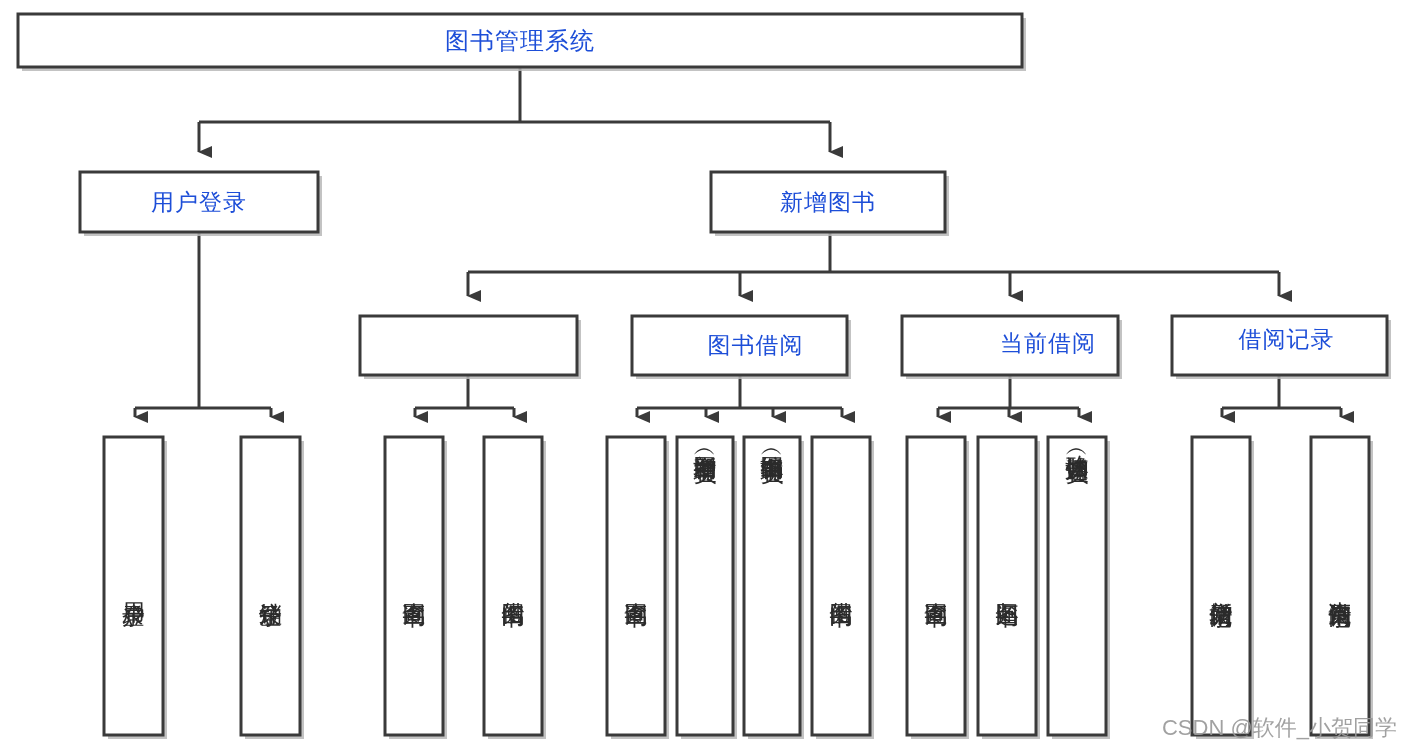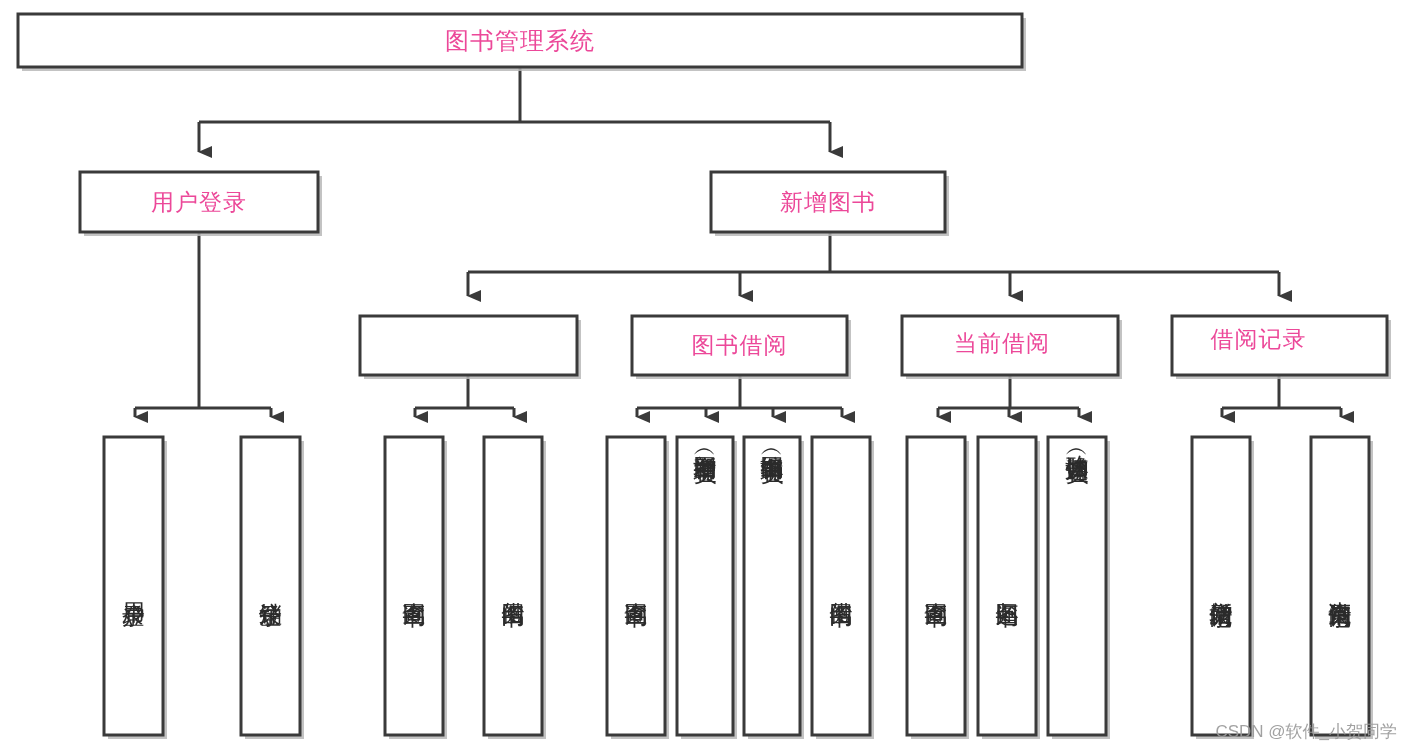--- a/index.html
+++ b/index.html
@@ -74,7 +74,7 @@
   .hlabel-text {
     font-family: Liberation Serif, serif;
     font-size: 23px;
-    color: #ec4899;
+    color: #1d4ed8;
     white-space: nowrap;
     letter-spacing: 1px;
   }

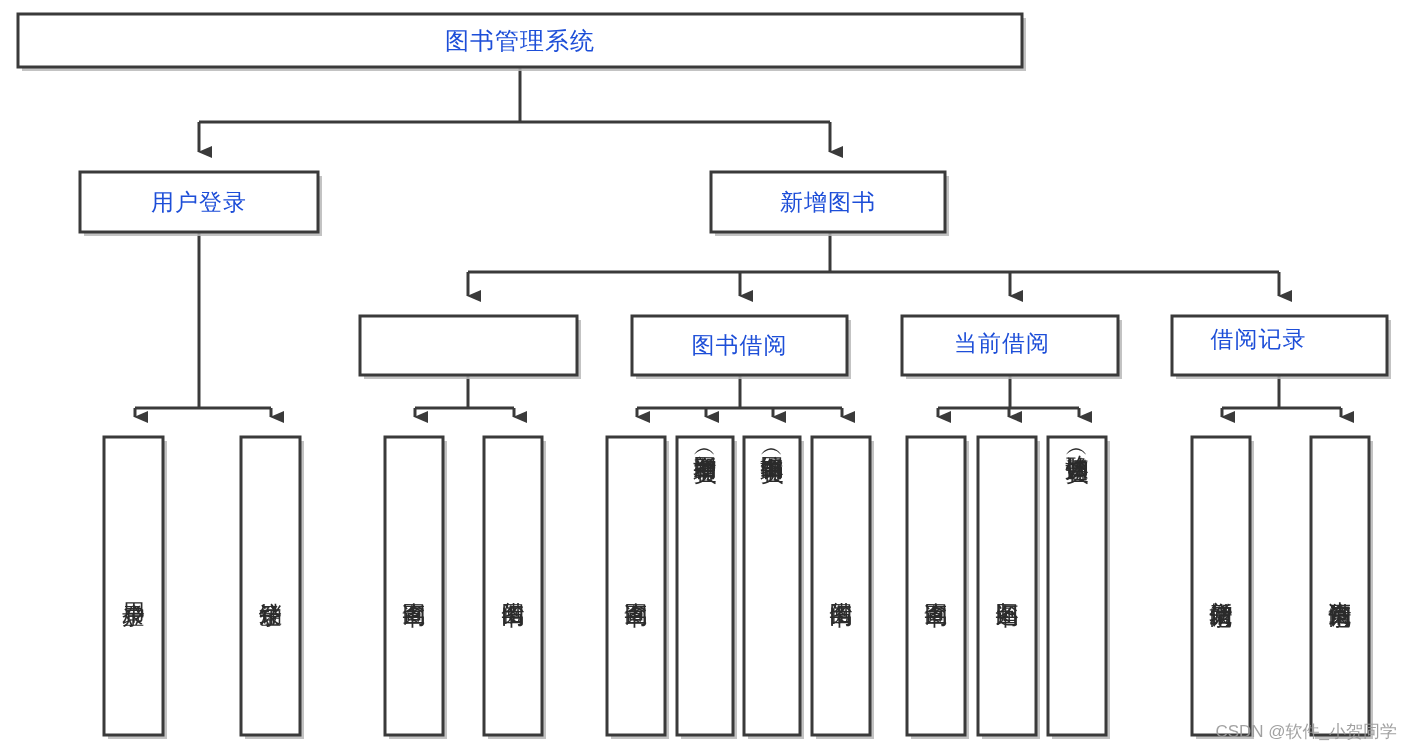--- a/index.html
+++ b/index.html
@@ -219,7 +219,7 @@
   </div>
 
 
-  <div class="hlabel-box" style="left:632px; top:316px; width:215px; height:59px;">
+  <div class="hlabel-box" style="left:648px; top:316px; width:215px; height:59px;">
     <span class="hlabel-text">图书借阅</span>
   </div>
 

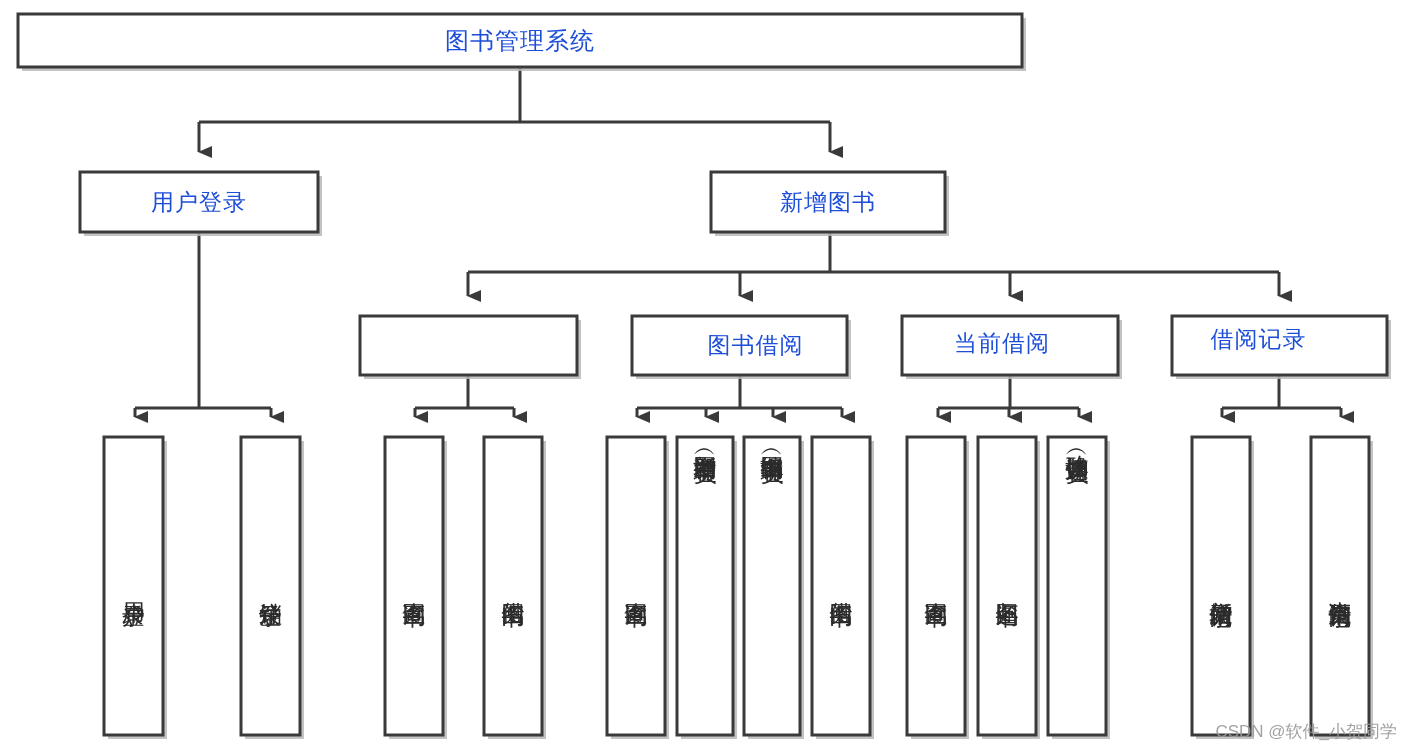--- a/index.html
+++ b/index.html
@@ -223,7 +223,7 @@
     <span class="hlabel-text">图书借阅</span>
   </div>
 
-  <div class="hlabel-box" style="left:894px; top:316px; width:216px; height:55px;">
+  <div class="hlabel-box" style="left:940px; top:316px; width:216px; height:55px;">
     <span class="hlabel-text">当前借阅</span>
   </div>
 

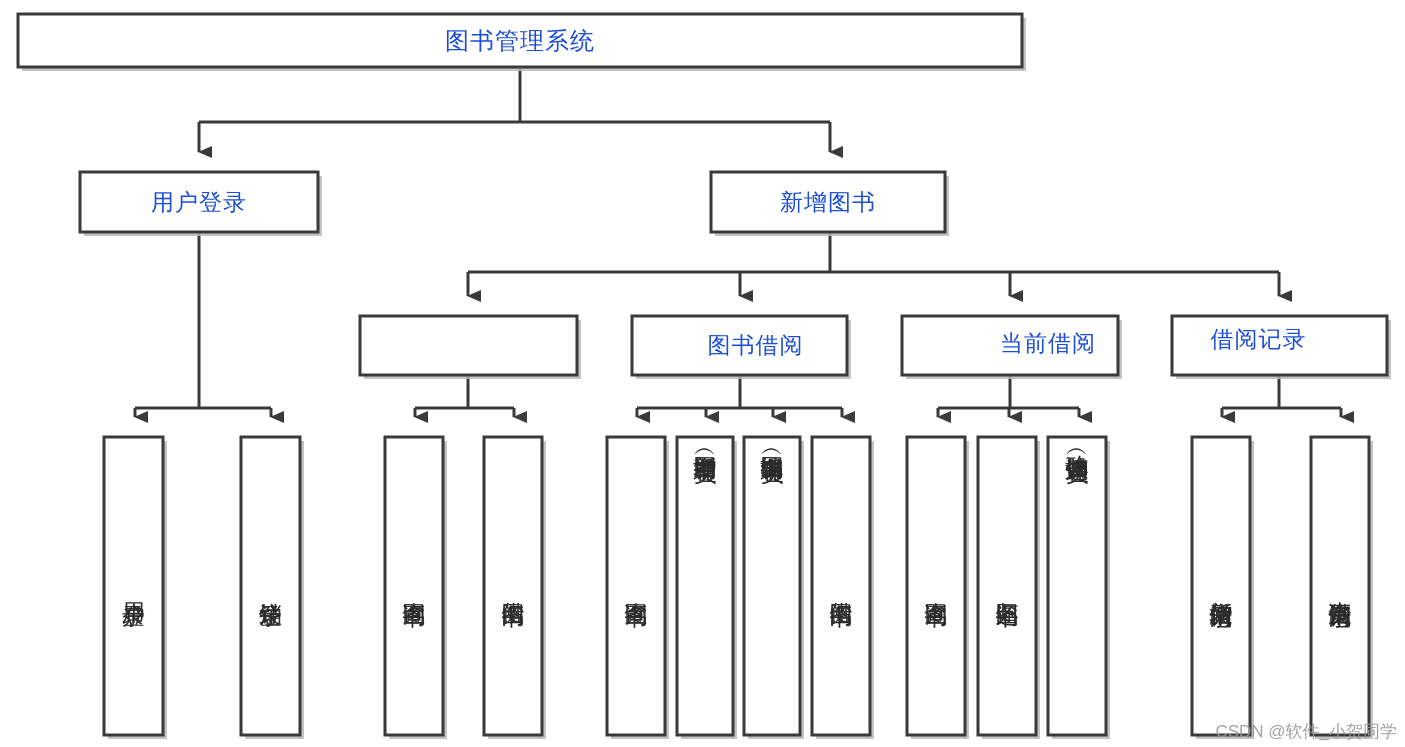--- a/index.html
+++ b/index.html
@@ -227,7 +227,7 @@
     <span class="hlabel-text">当前借阅</span>
   </div>
 
-  <div class="hlabel-box" style="left:1144px; top:316px; width:215px; height:47px;padding-left:14px;">
+  <div class="hlabel-box" style="left:1172px; top:316px; width:215px; height:47px;padding-left:14px;">
     <span class="hlabel-text">借阅记录</span>
   </div>
 

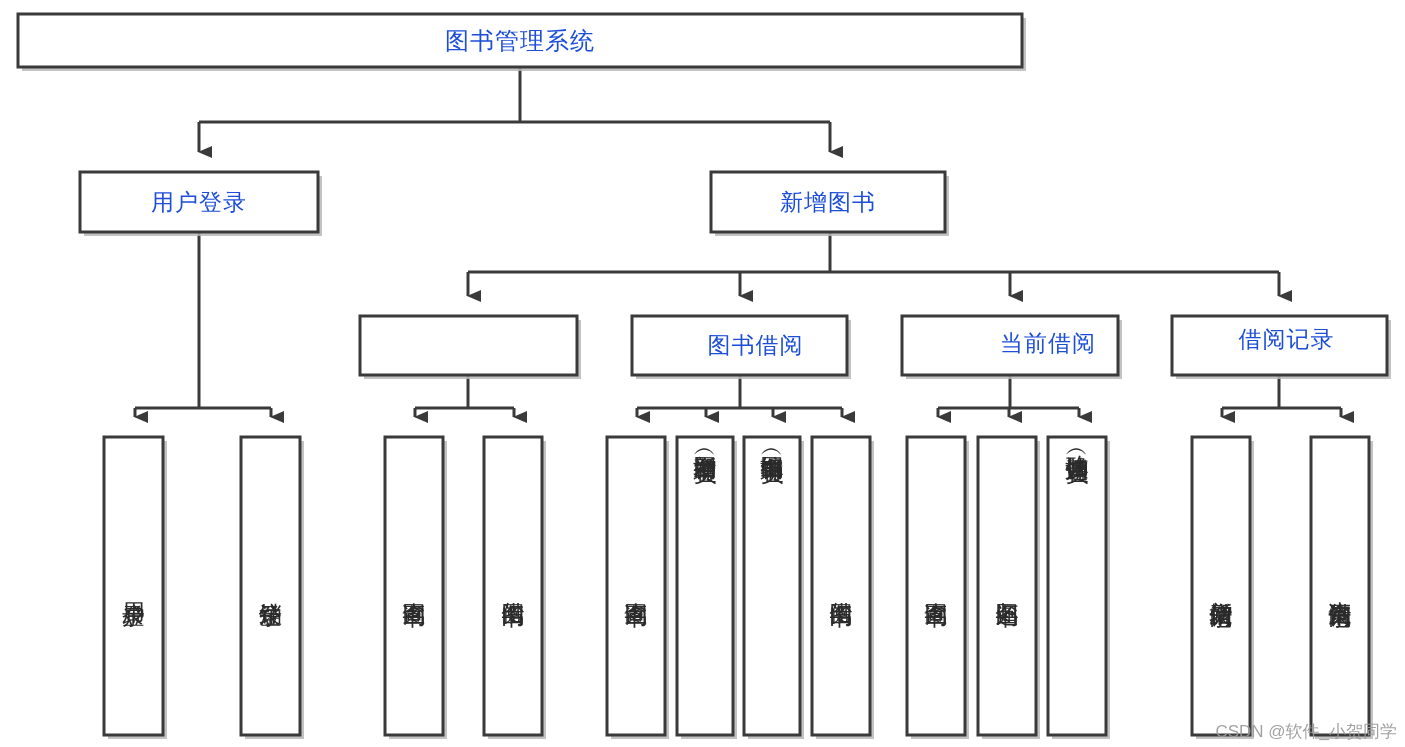--- a/index.html
+++ b/index.html
@@ -86,7 +86,7 @@
     right: 8px;
     bottom: 4px;
     font-family: "Liberation Sans", "DejaVu Sans", sans-serif;
-    font-size: 17px;
+    font-size: 22px;
     color: #9a9a9a;
     opacity: 0.92;
     white-space: nowrap;

